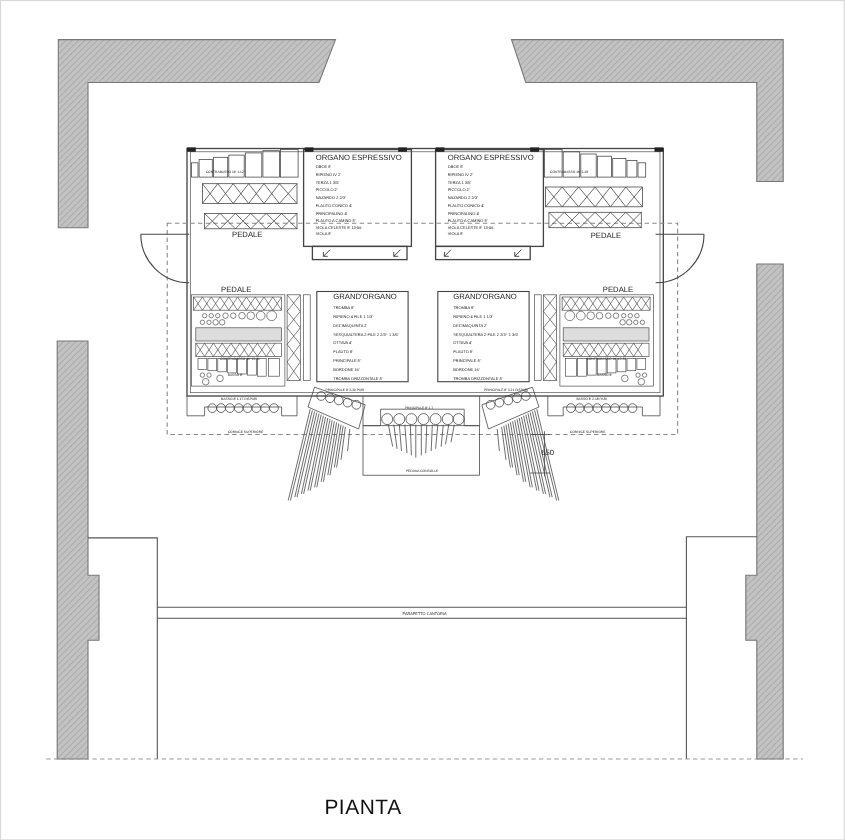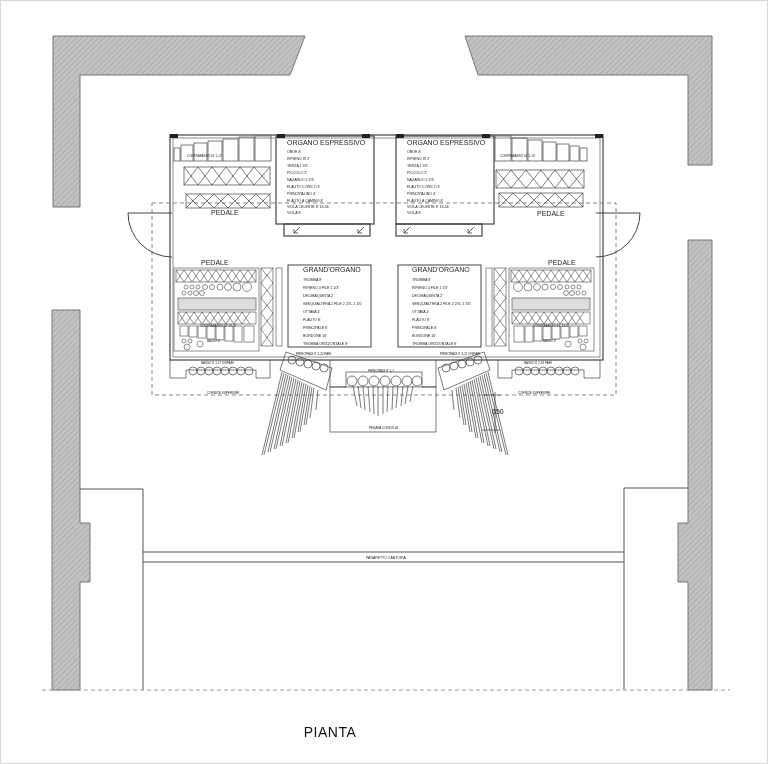--- a/index.html
+++ b/index.html
@@ -6,7 +6,7 @@
   body { width: 768px; height: 764px; position: relative; overflow: hidden; font-family: "Liberation Sans", sans-serif; }
   #frame { position: absolute; left: 0; top: 0; width: 766px; height: 762px; border: 1px solid #d8d8d8; }
   svg text { font-family: "Liberation Sans", sans-serif; fill: #222; }
-  .plan-title { position: absolute; left: 0; width: 660px; top: 724px; text-align: center; font-size: 14px; color: #111; letter-spacing: 0.5px; }
+  .plan-title { position: absolute; left: 0; width: 660px; top: 724px; text-align: center; font-size: 19px; color: #111; letter-spacing: 0.5px; }
 </style>
 </head>
 <body>

